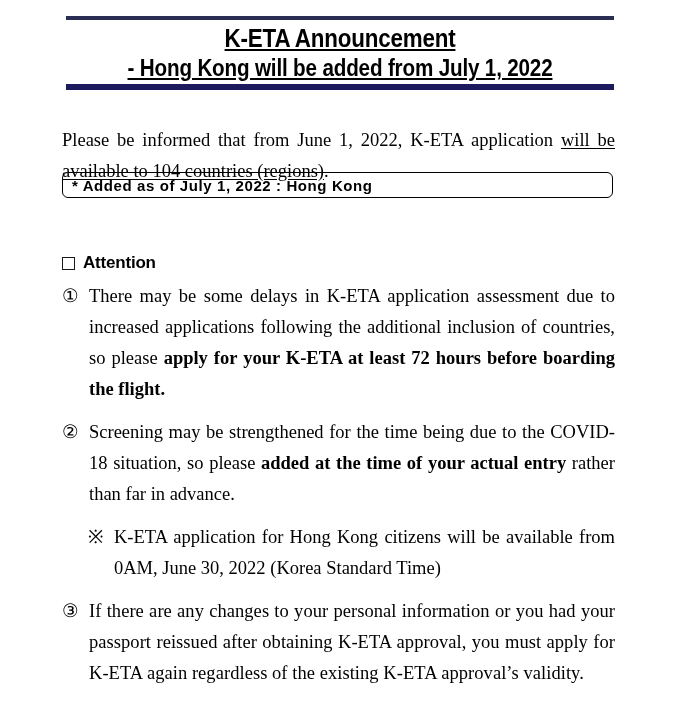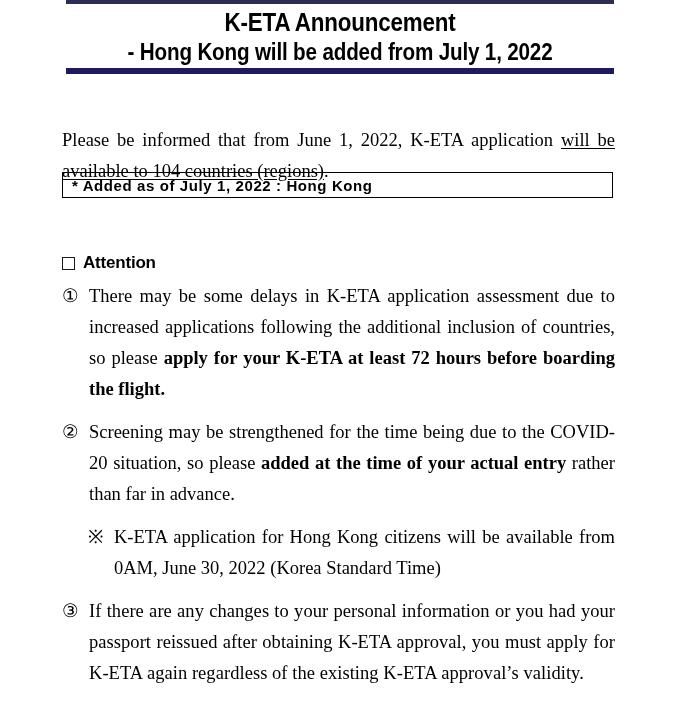--- a/index.html
+++ b/index.html
@@ -21,8 +21,9 @@
   .title-block {
     position: absolute;
     left: 66px;
-    top: 0;
+    top: 16px;
     width: 548px;
+    text-decoration: underline;
   }
   .rule-top {
     height: 4px;

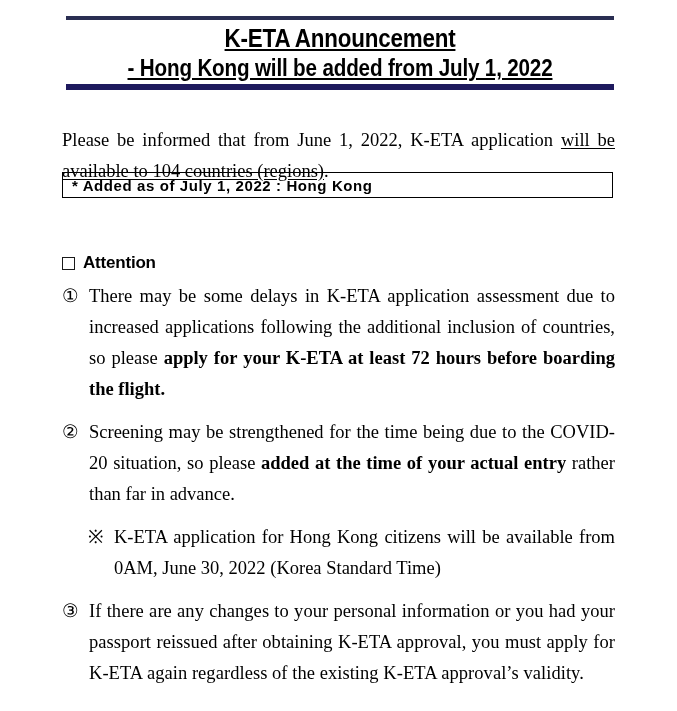--- a/index.html
+++ b/index.html
@@ -182,7 +182,7 @@
 
 <p class="intro"><span>Please be informed that from June 1, 2022, K-ETA application </span><span class="u">will be available to 104 countries (regions)</span><span>.</span></p>
 
-<div class="added-box" style="border-color: rgb(0, 0, 0);">
+<div class="added-box" style="border-color: rgb(0, 0, 0); border-radius: 6px;">
   <span class="added-text">* Added as of July 1, 2022 : Hong Kong</span>
 </div>
 

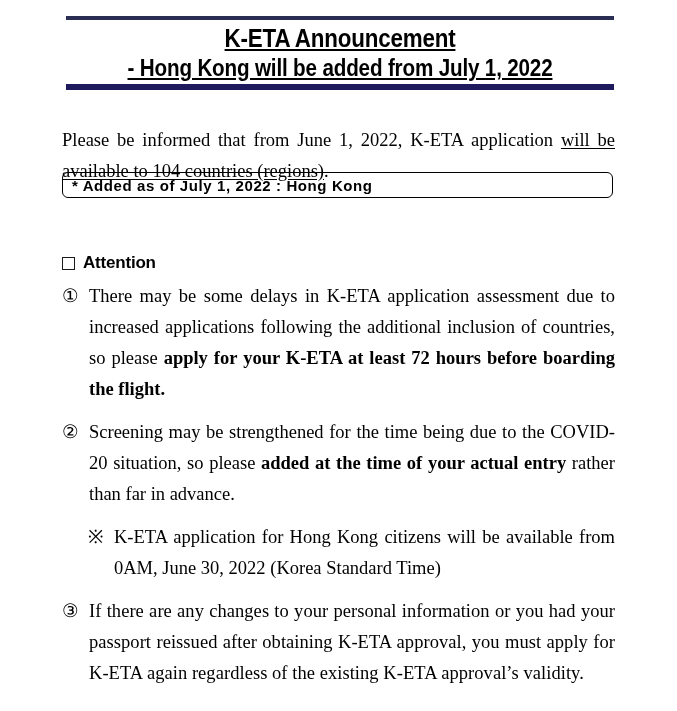--- a/index.html
+++ b/index.html
@@ -200,7 +200,7 @@
 
   <div class="item">
     <div class="item-marker">②</div>
-    <div class="item-body"><span>Screening may be strengthened for the time being due to the COVID-20 situation, so please </span><span class="semib">added at the time of your actual entry</span><span> rather than far in advance.</span></div>
+    <div class="item-body"><span>Screening may be strengthened for the time being due to the COVID-18 situation, so please </span><span class="semib">added at the time of your actual entry</span><span> rather than far in advance.</span></div>
   </div>
 
   <div class="subnote">

